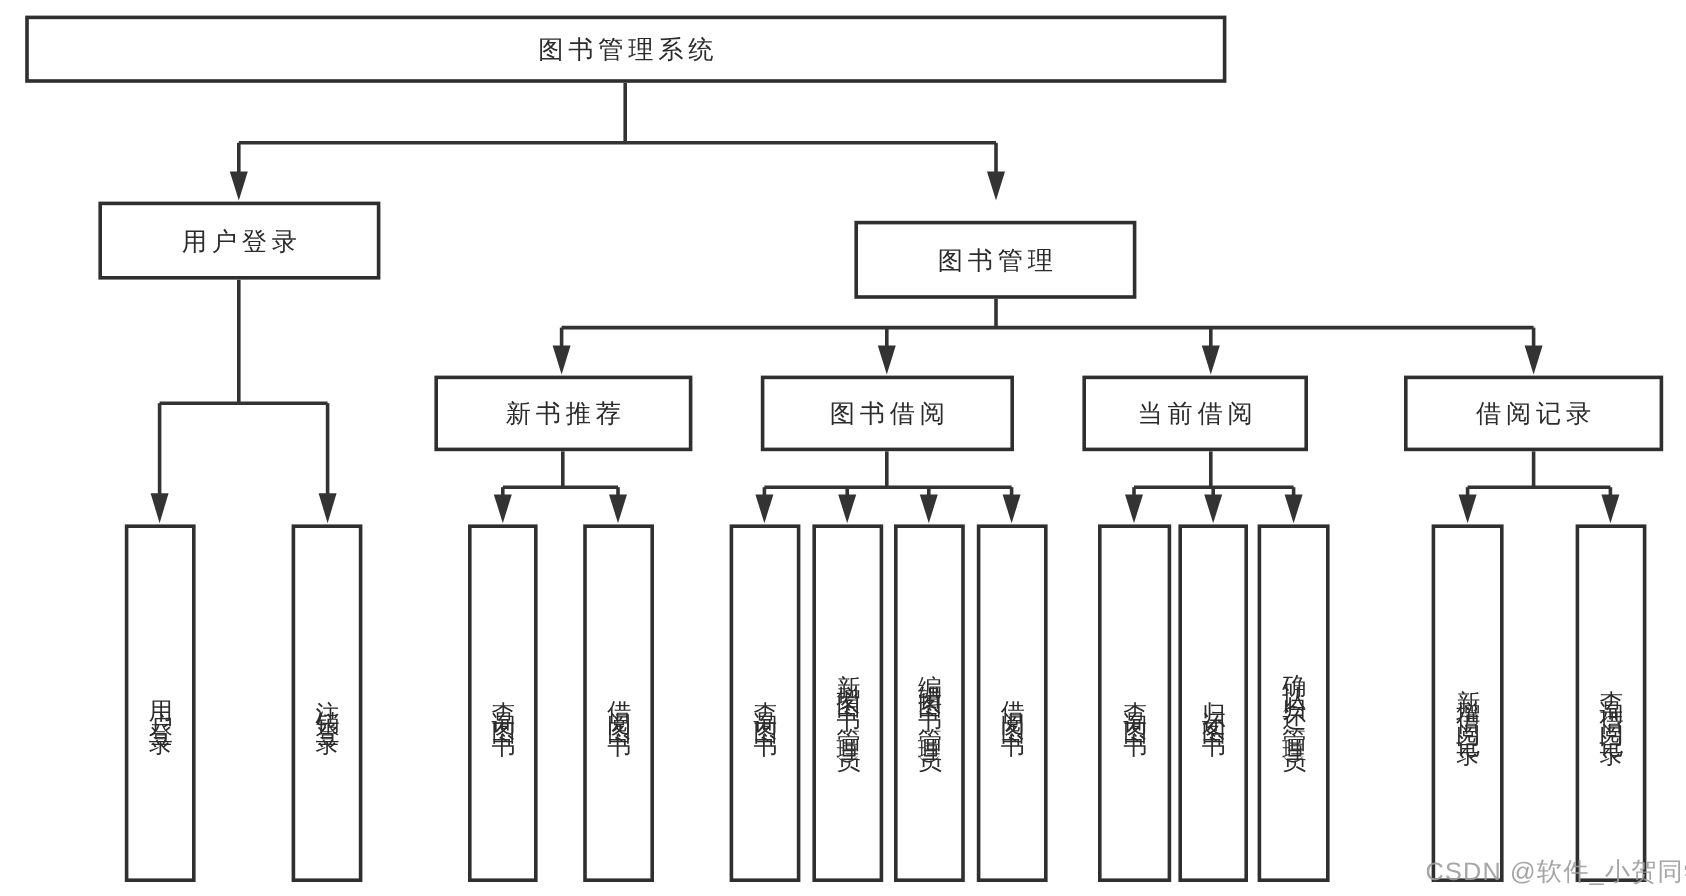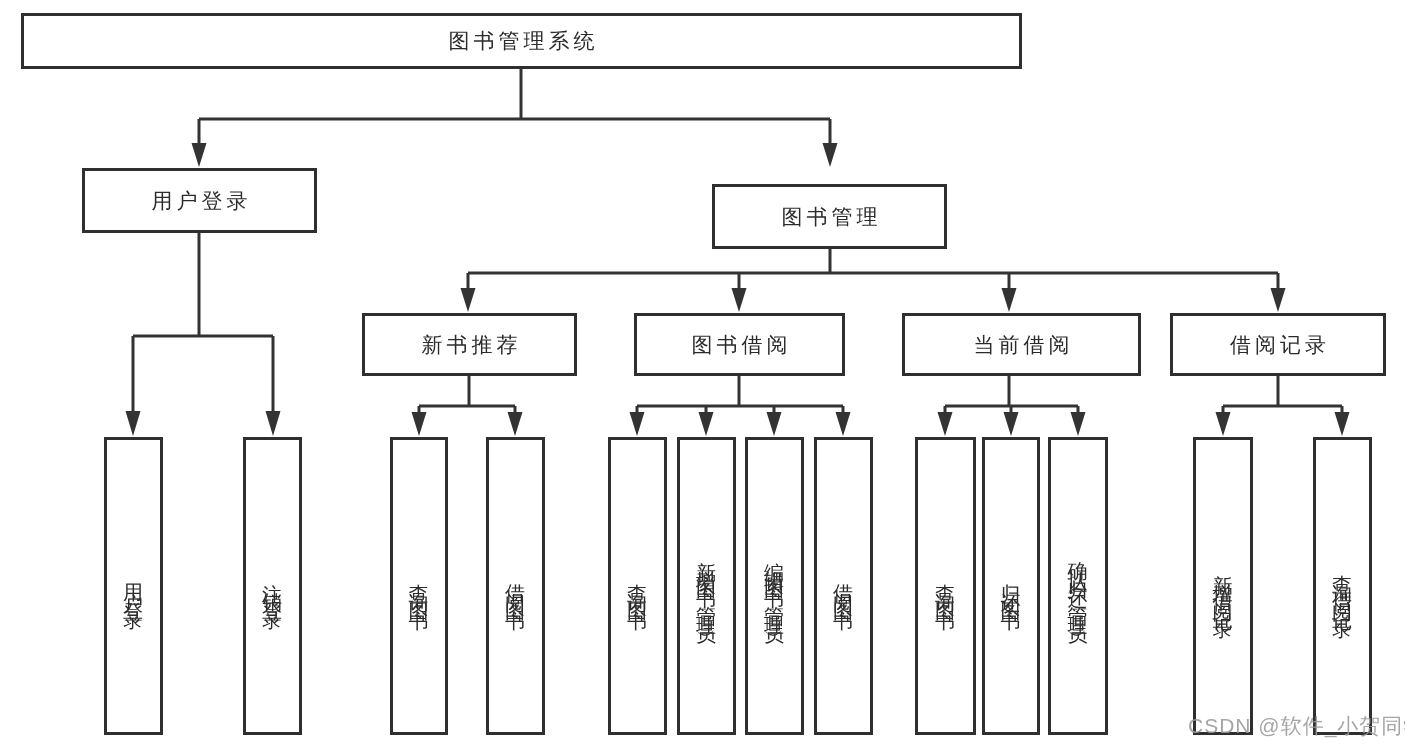--- a/index.html
+++ b/index.html
@@ -146,7 +146,7 @@
   <div class="node hlabel" style="left:634px; top:313px; width:211px; height:63px;">
     <span>图书借阅</span>
   </div>
-  <div class="node hlabel" style="left:902px; top:313px; width:239px; height:63px;">
+  <div class="node hlabel" style="left:902px; top:313px; width:188px; height:63px;">
     <span>当前借阅</span>
   </div>
   <div class="node hlabel" style="left:1170px; top:313px; width:216px; height:63px;justify-content:center;">

